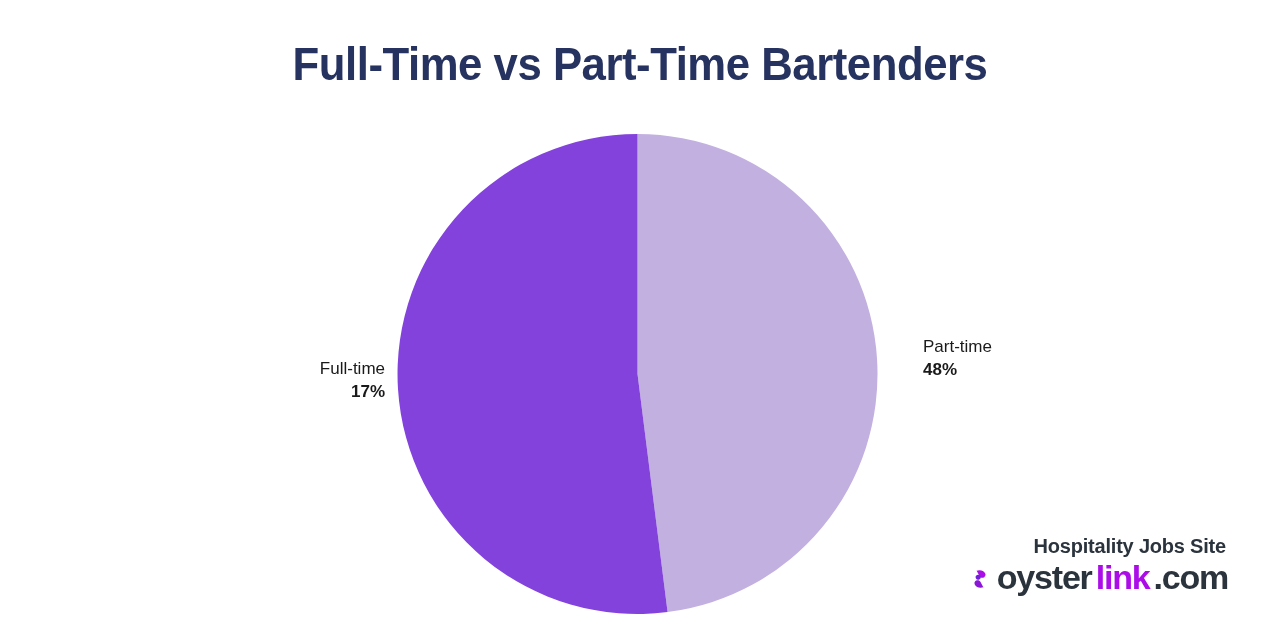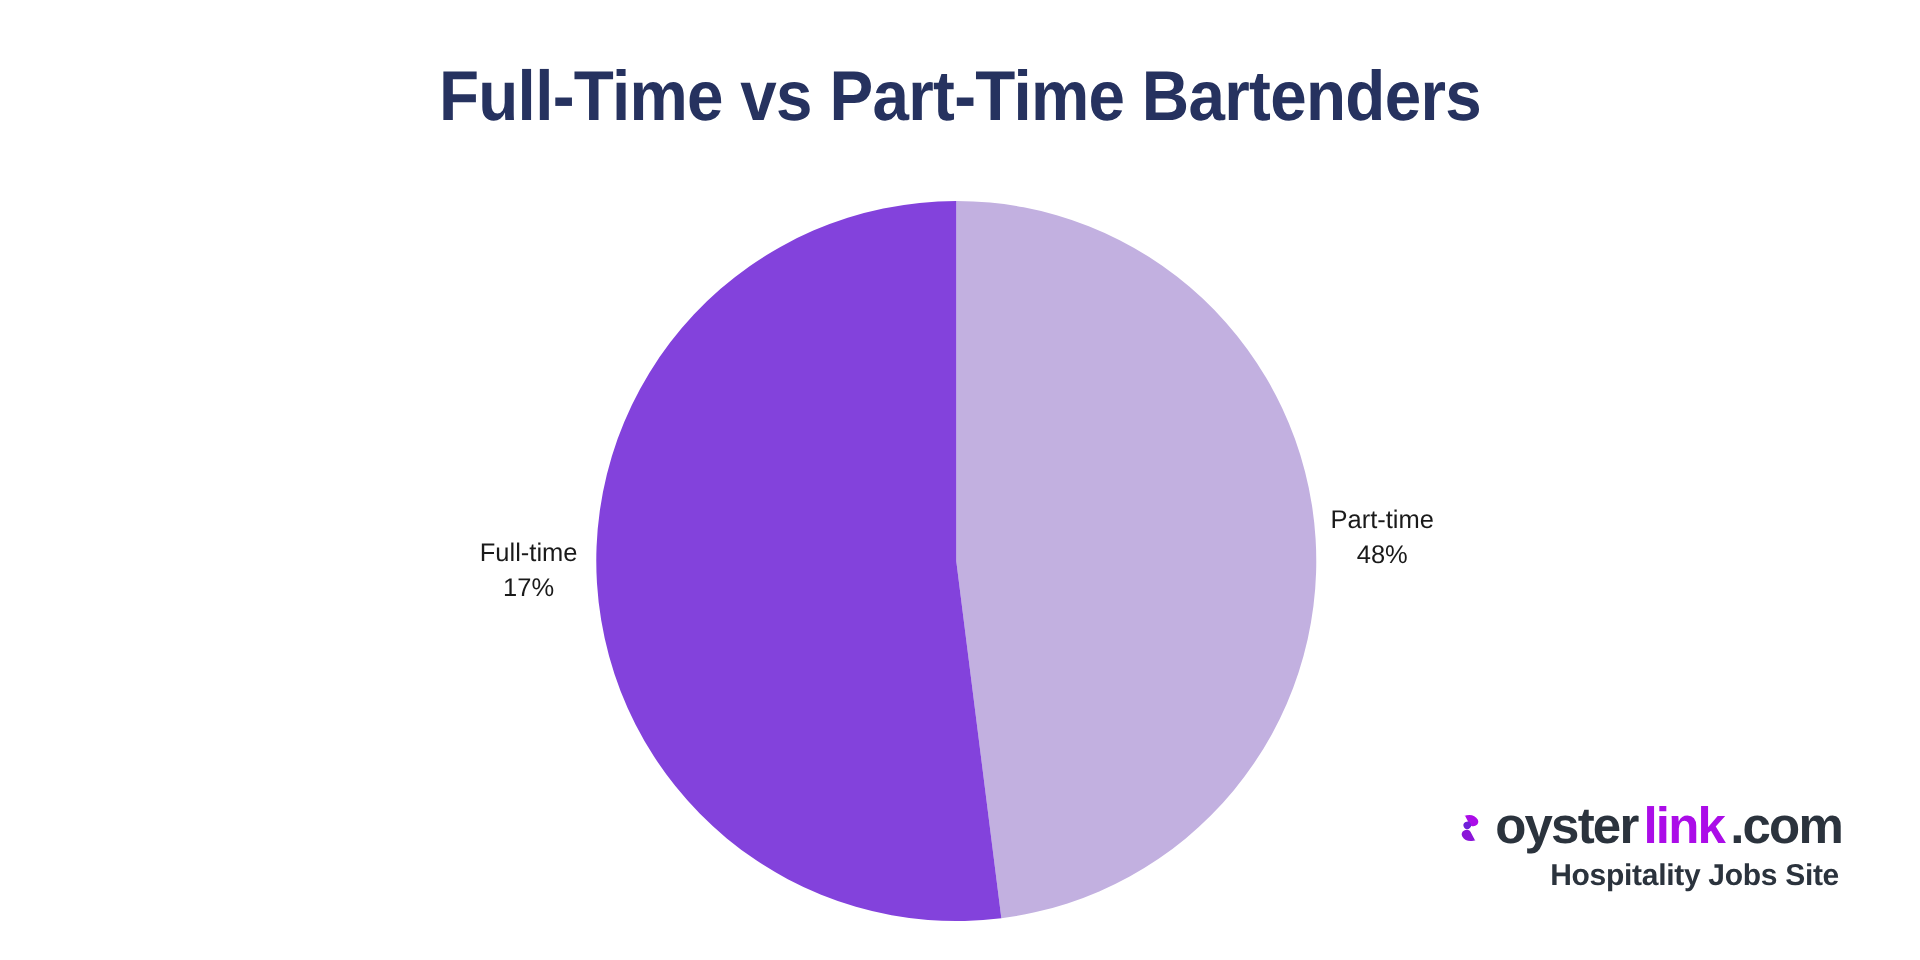--- a/index.html
+++ b/index.html
@@ -69,7 +69,7 @@
     text-align: right;
   }
   #label-parttime {
-    left: 887px;
+    left: 923px;
     top: 335px;
     text-align: left;
   }

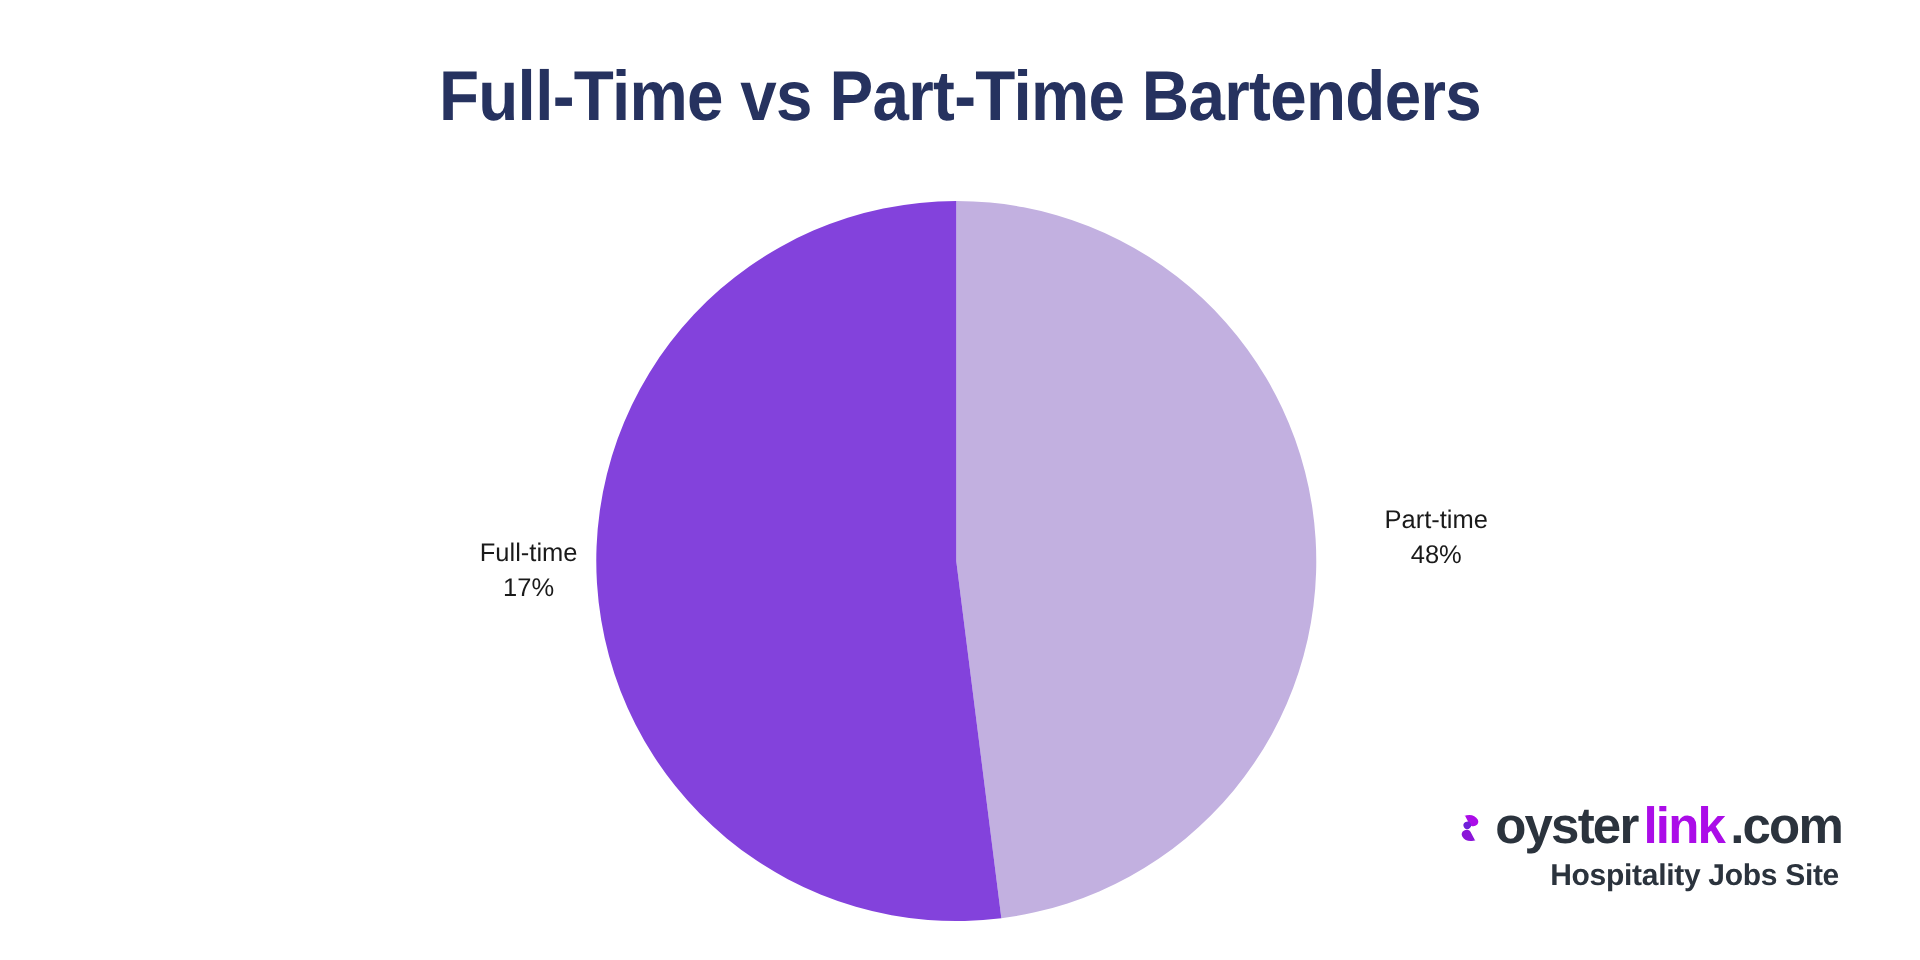--- a/index.html
+++ b/index.html
@@ -61,7 +61,7 @@
   }
   .slice-label .pct {
     display: block;
-    text-align: center;
+    font-weight: bold;
   }
   #label-fulltime {
     right: 895px;

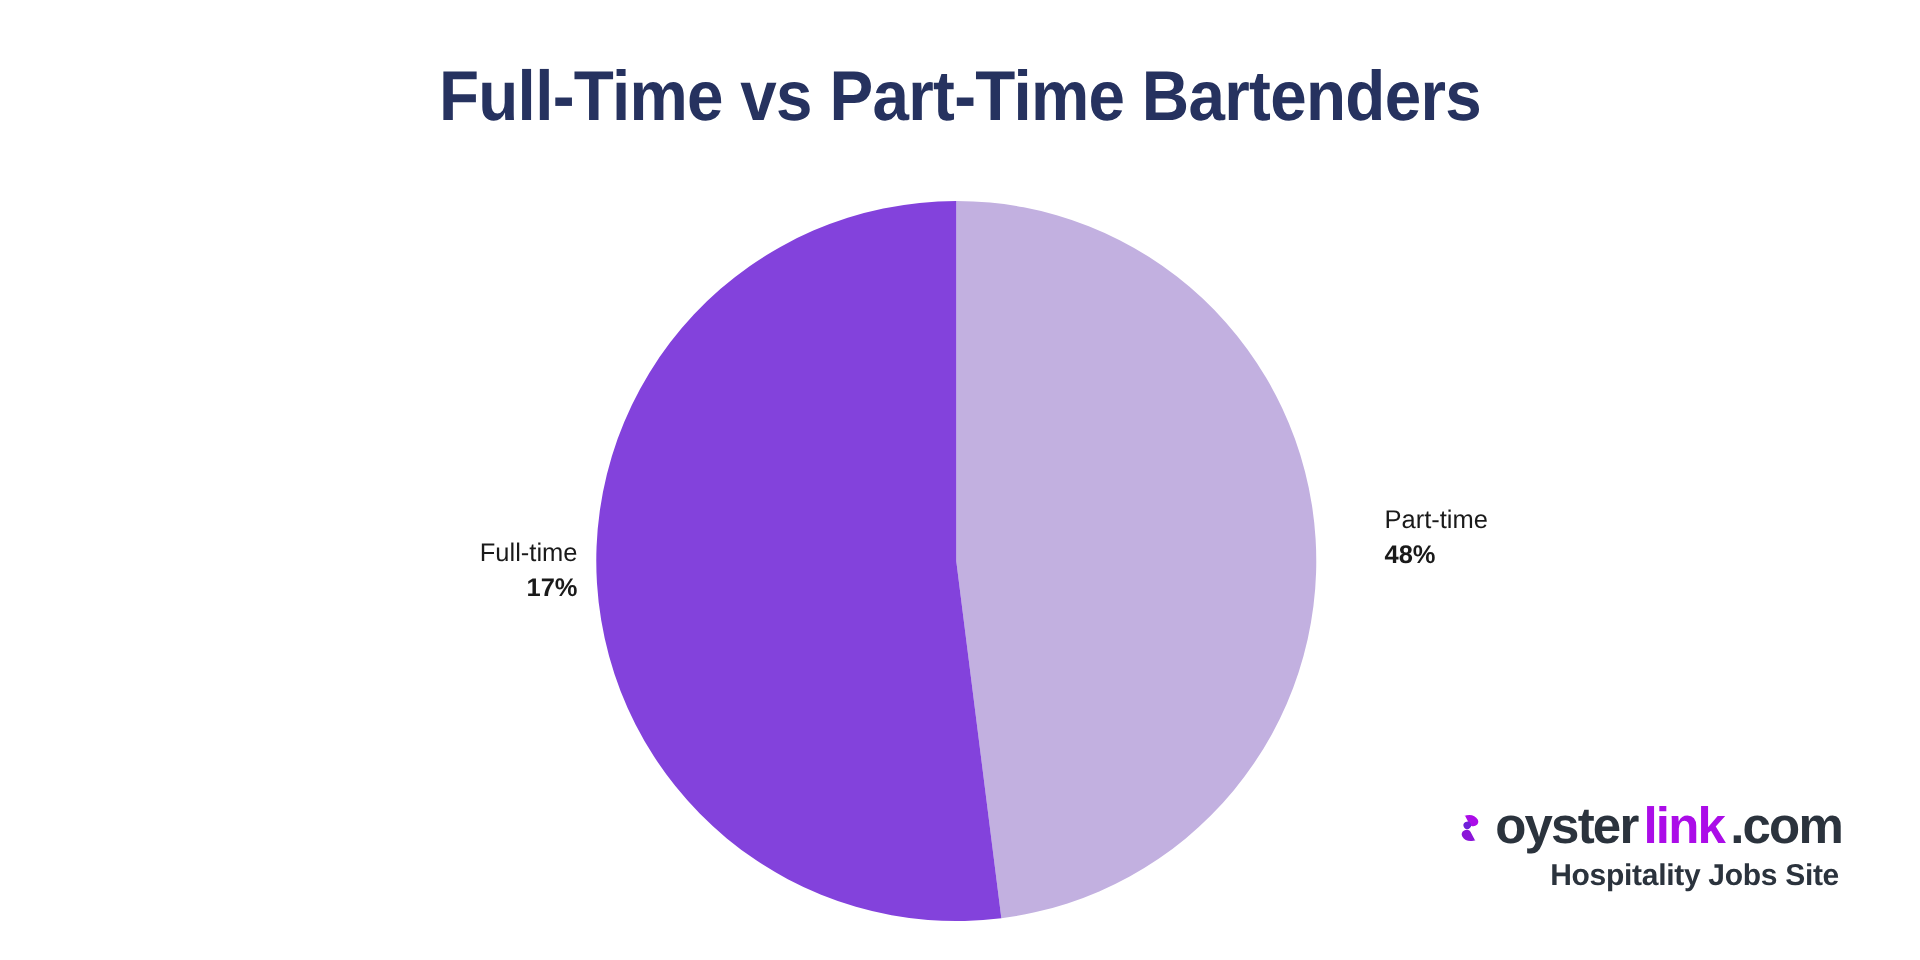--- a/index.html
+++ b/index.html
@@ -141,6 +141,7 @@
   </div>
 
   <div id="logo">
+    <div id="logo-tagline">Hospitality Jobs Site</div>
     <div id="logo-wordmark">
       <span id="logo-mark">
         <svg viewBox="0 0 26 26" width="26" height="26">
@@ -157,7 +158,6 @@
         <span class="wm-link">link</span>
         <span class="wm-dotcom">.com</span>
     </div>
-    <div id="logo-tagline">Hospitality Jobs Site</div>
   </div>
 
 </div>

